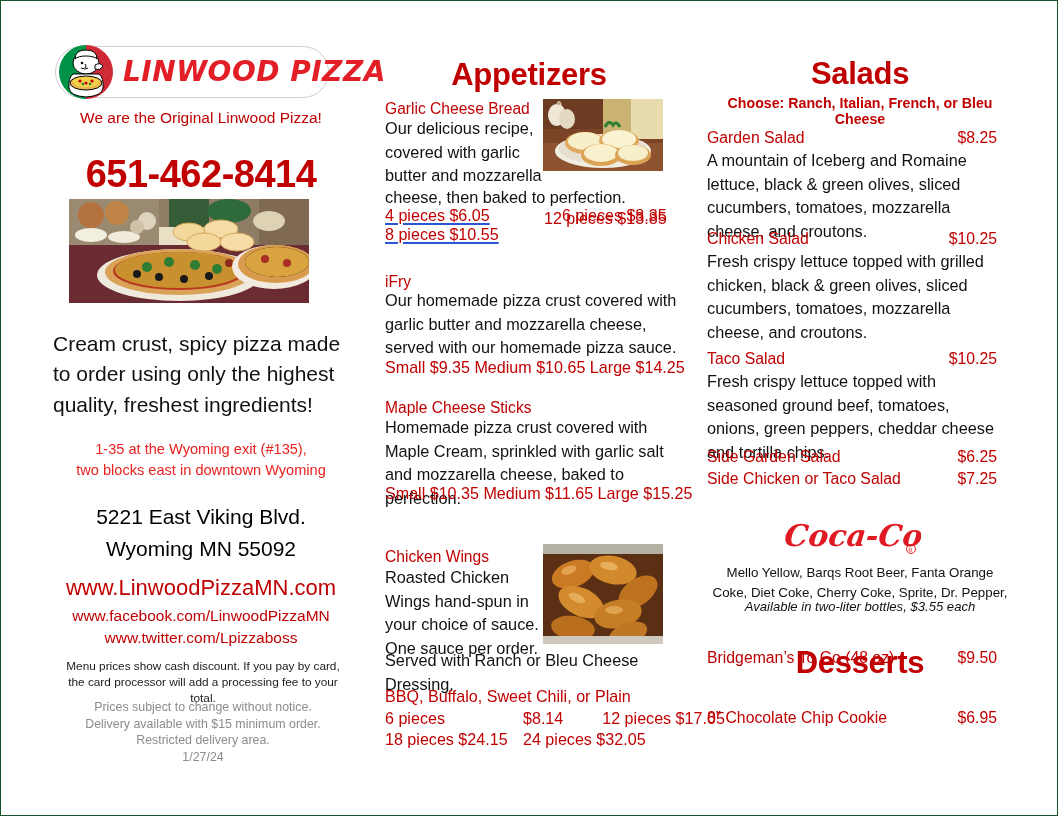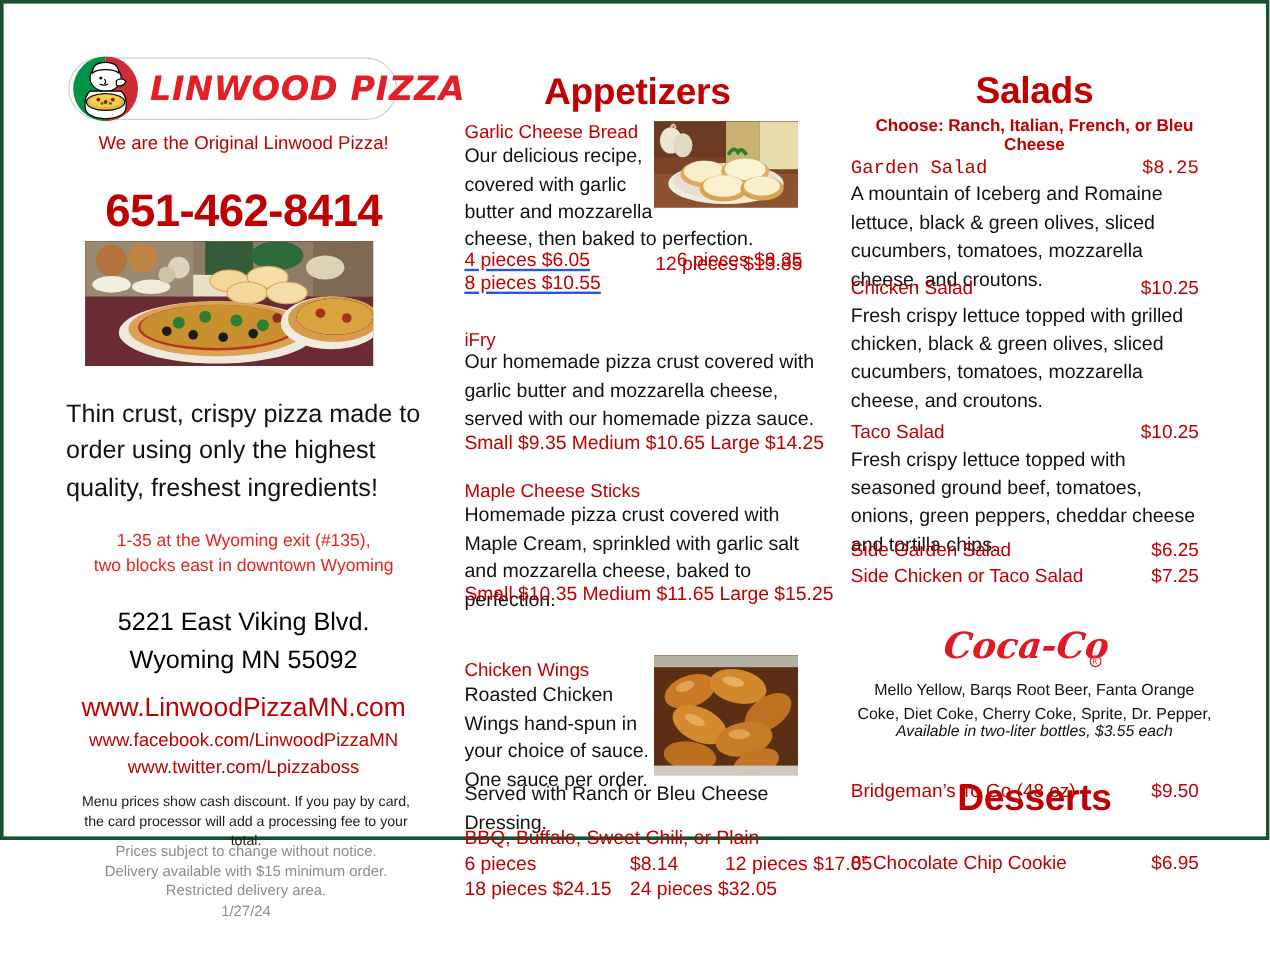--- a/index.html
+++ b/index.html
@@ -11,9 +11,9 @@
   }
   #page {
     position: relative;
-    width: 1058px; height: 700px;
+    width: 1058px; height: 816px;
     background: #ffffff;
-    border: 3px solid #14532d;
+    border: 1px solid #14532d;
   }
 
   

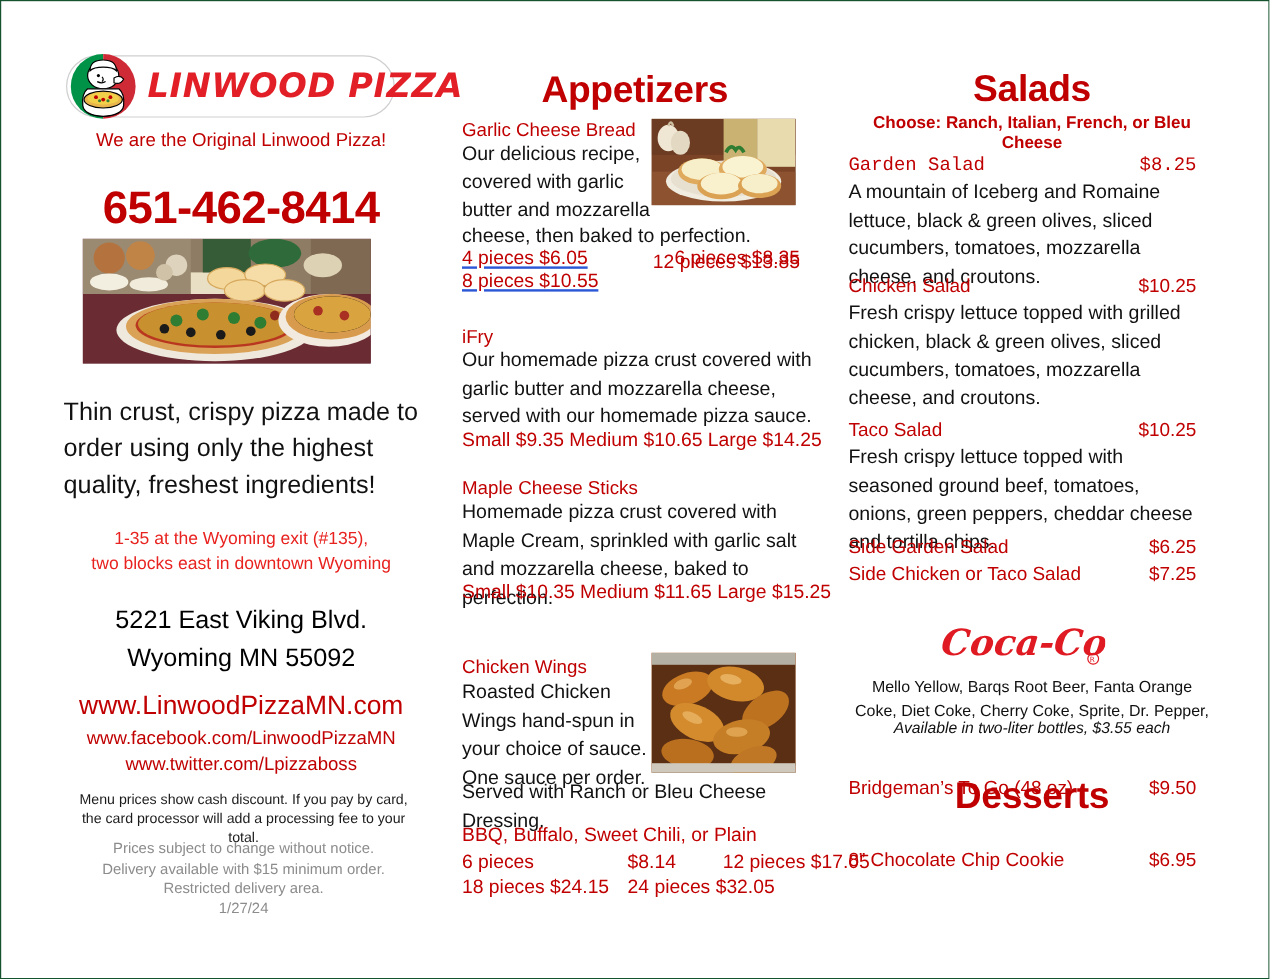--- a/index.html
+++ b/index.html
@@ -176,7 +176,7 @@
     position:absolute; left:6px; width:298px;
     color:#111111; font-size:16.3px; line-height:1.45;
   }
-  #sal1-row { top:128px;font-family:Liberation Mono, monospace; } #sal1-body { top:148px; }
+  #sal1-row { top:128px; } #sal1-body { top:148px; }
   #sal2-row { top:229px;gap:24px; } #sal2-body { top:249px; }
   #sal3-row { top:349px; } #sal3-body { top:369px; }
   #side1-row { top:447px; } #side2-row { top:469px; }

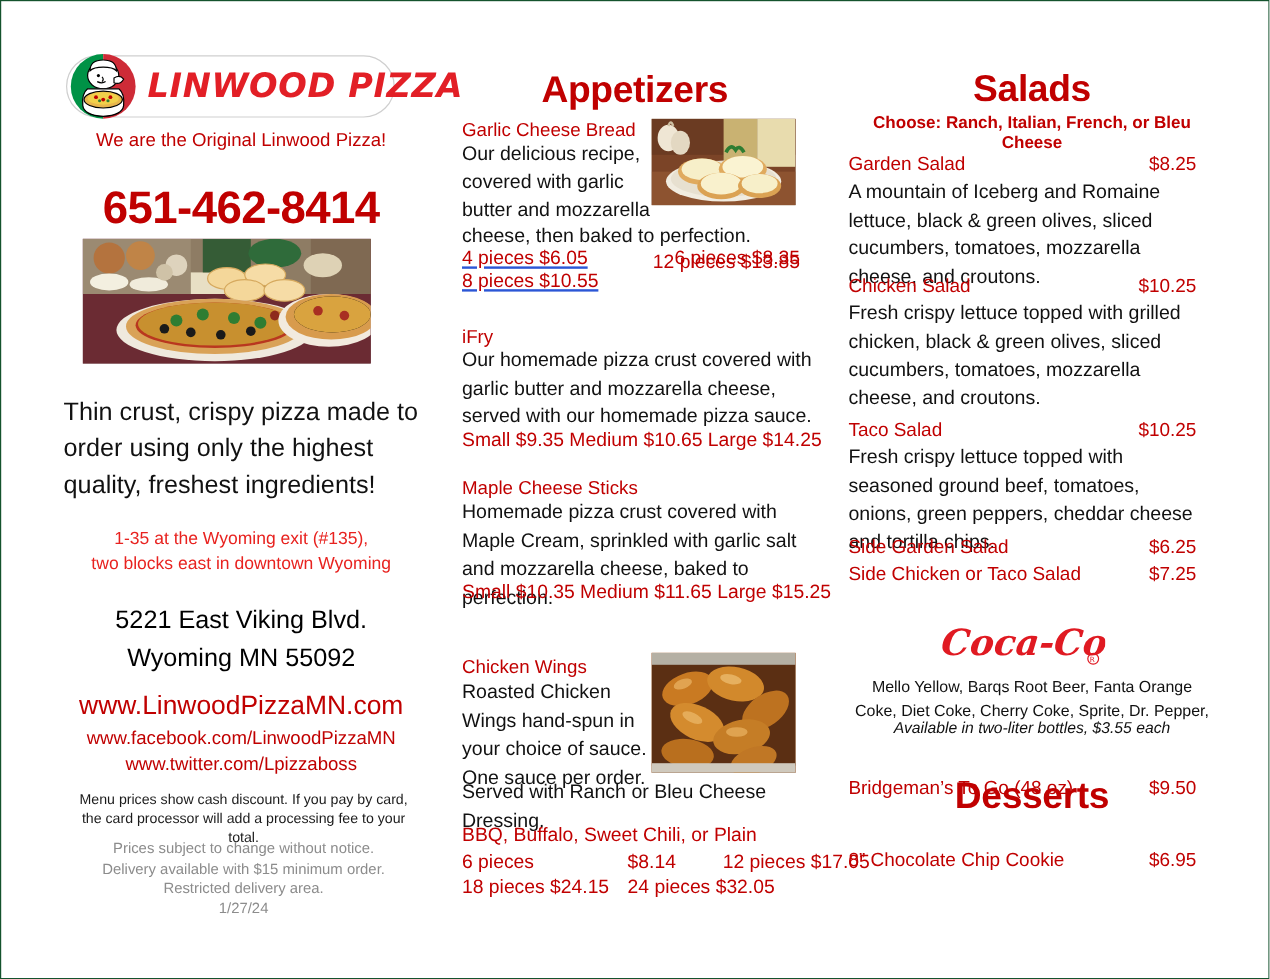--- a/index.html
+++ b/index.html
@@ -272,7 +272,7 @@
       </svg>
     </div>
 
-    <div id="desc">Thin crust, crispy pizza made to order using only the highest quality, freshest ingredients!</div>
+    <div id="desc">Cream crust, spicy pizza made to order using only the highest quality, freshest ingredients!</div>
 
     <div id="directions">
       <div>1-35 at the Wyoming exit (#135),</div>

